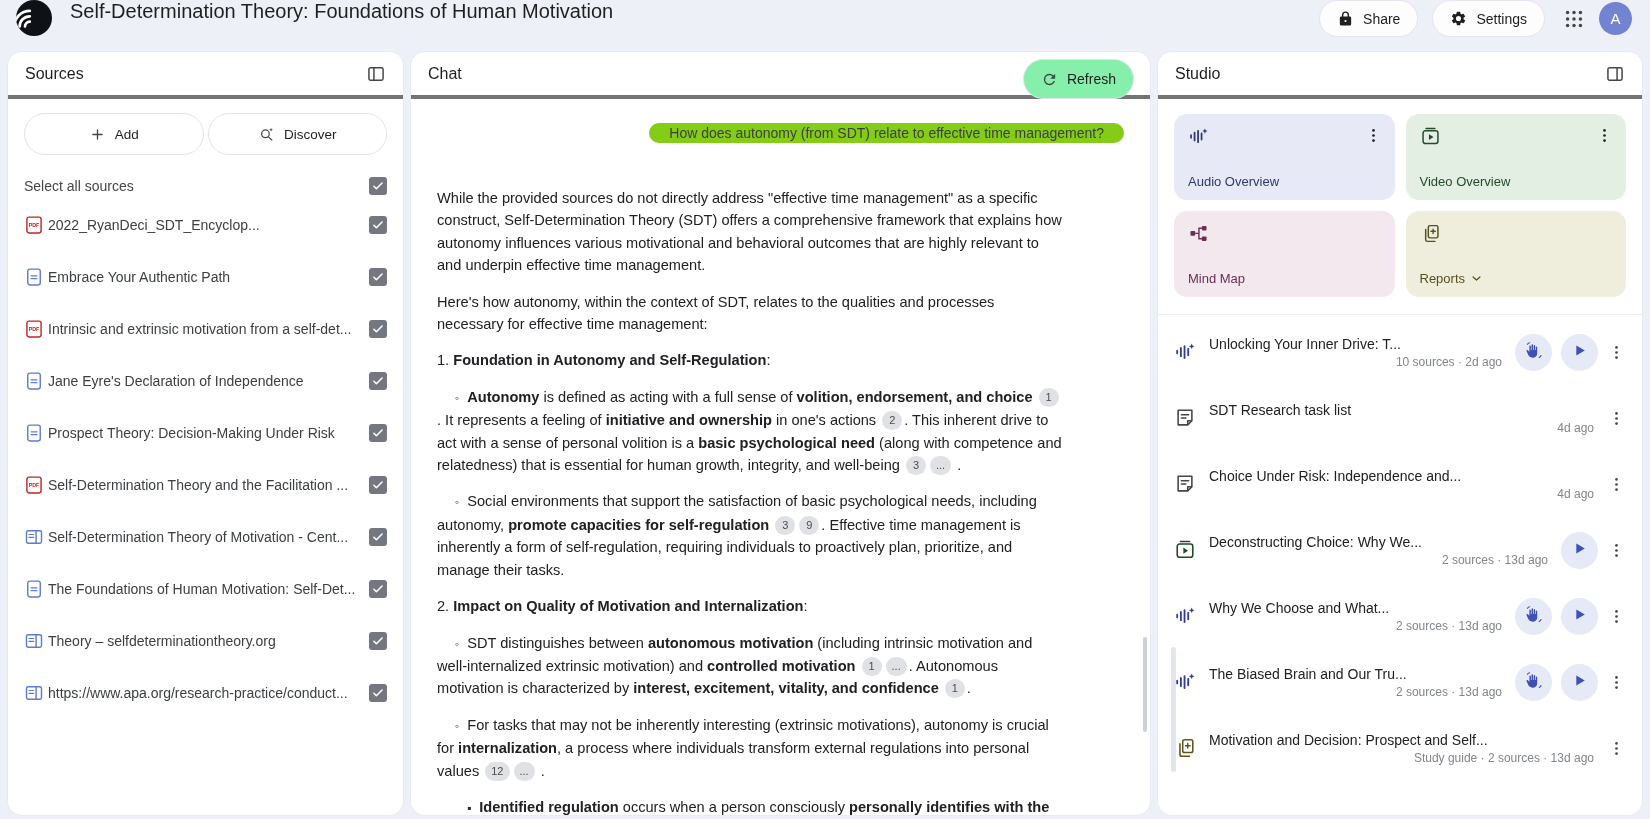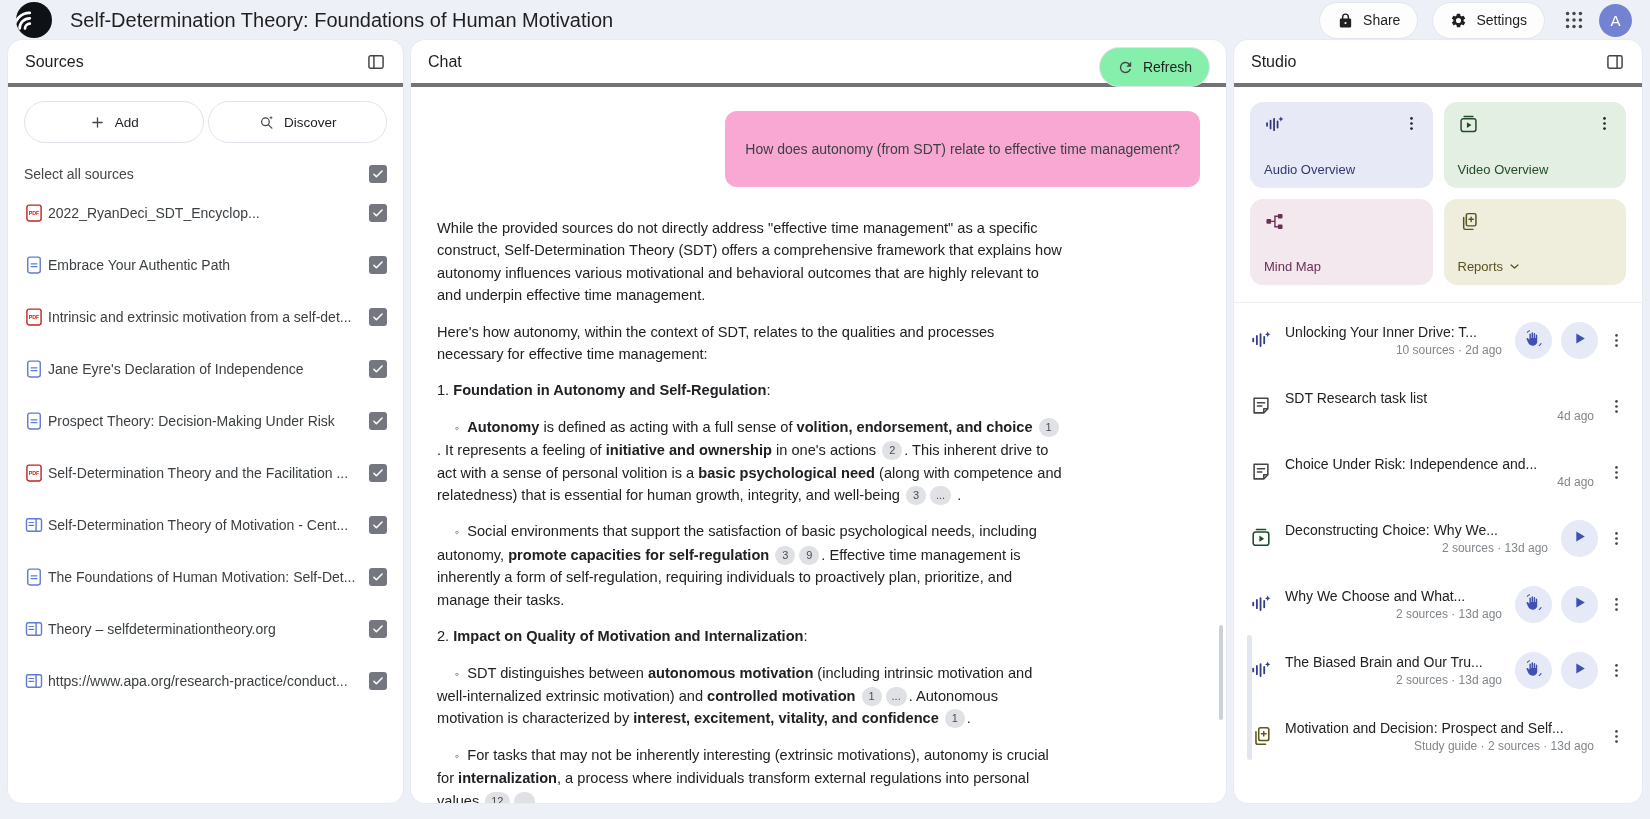--- a/index.html
+++ b/index.html
@@ -7,7 +7,7 @@
   body { background:#eef0f8; font-family:"Liberation Sans","DejaVu Sans",sans-serif; color:#202124; }
 
   
-  .app-header { height:40px; display:flex; align-items:center; padding:0 18px 0 12px; }
+  .app-header { height:52px; display:flex; align-items:flex-start; padding:0 18px 0 12px; }
   .logo { width:36px; height:36px; display:inline-flex; margin-left:4px; cursor:pointer; }
   .logo svg { width:36px; height:36px; }
   .nb-title { font-size:20px; font-weight:400; color:#1f1f1f; margin-left:18px; flex:1;

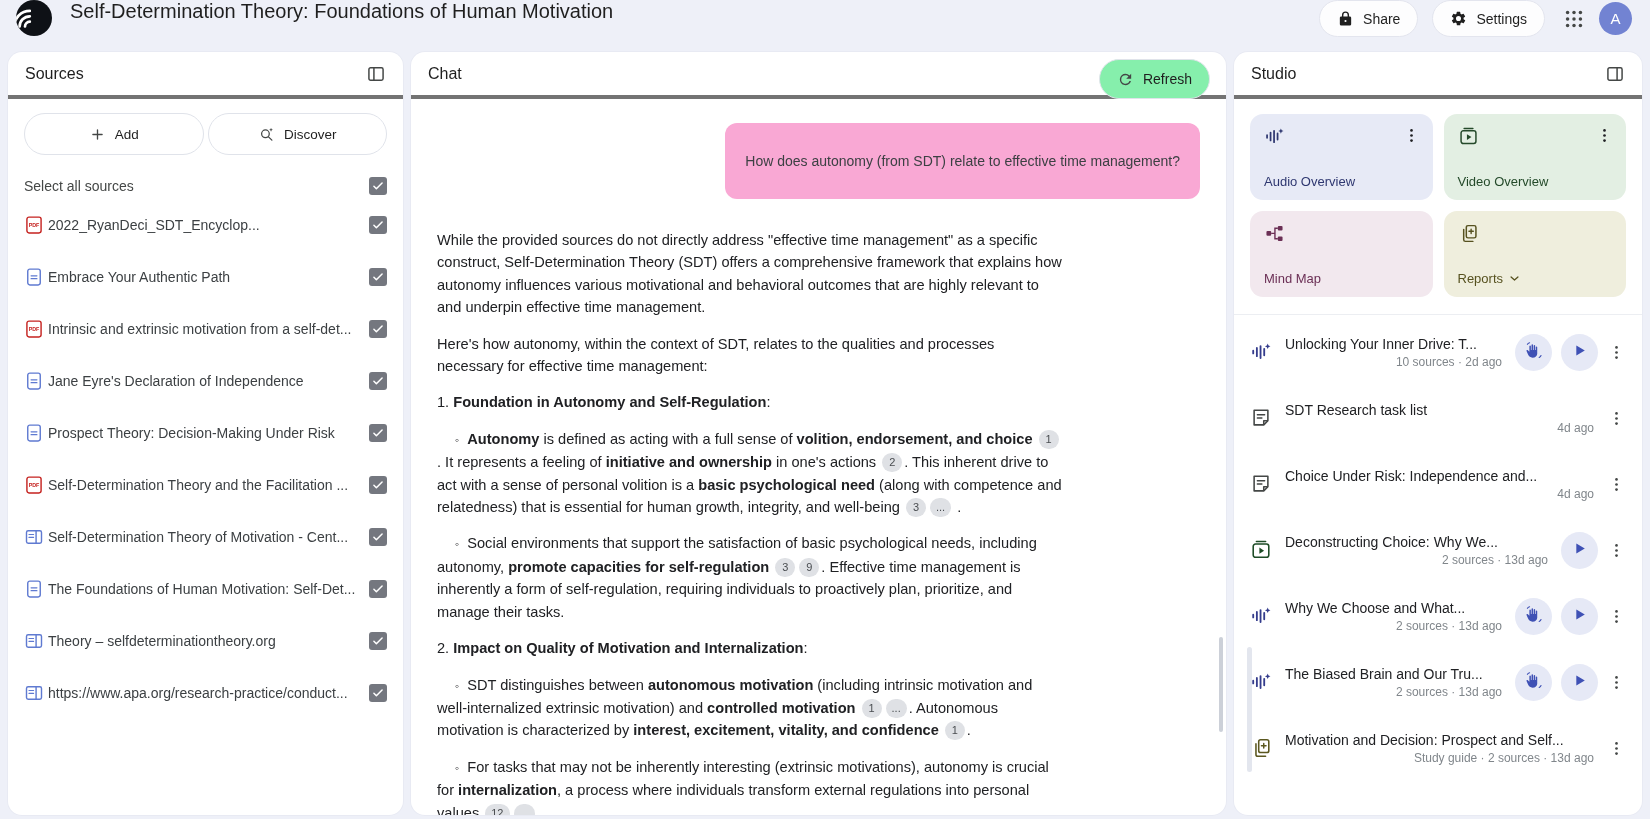--- a/index.html
+++ b/index.html
@@ -74,7 +74,7 @@
                 background:#ccd0d8; border-radius:2px; }
 
   
-  .studio { width:408px; flex:none; }
+  .studio { width:484px; flex:none; }
   .cards { display:grid; grid-template-columns:1fr 1fr; gap:11px; padding:15px 16px; }
   .card { height:86px; border-radius:13px; padding:12px 12px 11px 14px; display:flex;
           flex-direction:column; justify-content:space-between; cursor:pointer; }

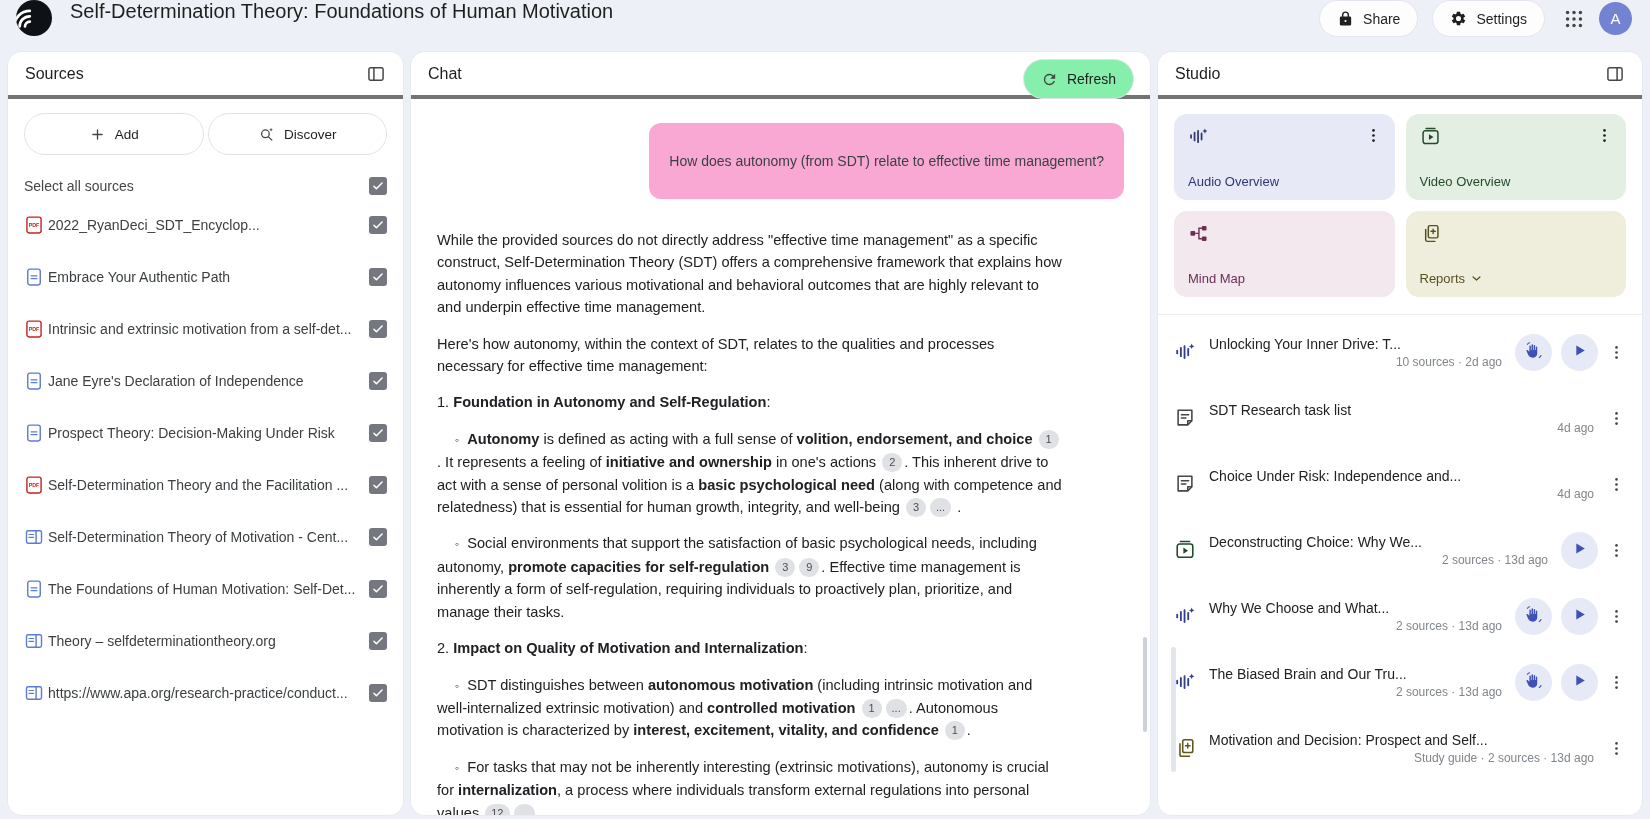--- a/index.html
+++ b/index.html
@@ -58,8 +58,8 @@
                  font-family:inherit; z-index:2; }
   .refresh-btn .ic { width:17px; height:17px; color:#444746; }
   .chat-scroll { padding:12px 26px 0; }
-  .q-bubble { margin:12px 0 30px auto; width:fit-content; max-width:520px; background:#f9a8d4;
-              border-radius:12px; padding:30px 20px; font-size:14px; color:#3c4043; }
+  .q-bubble { margin:12px 0 44px auto; width:fit-content; max-width:520px; background:#84cc16;
+              border-radius:12px; padding:2px 20px; font-size:14px; color:#3c4043; }
   .resp { max-width:627px; font-size:14.6px; line-height:22.4px; color:#202124; }
   .resp p { margin:0 0 14px; }
   .resp .h { margin:2px 0 14px; }

